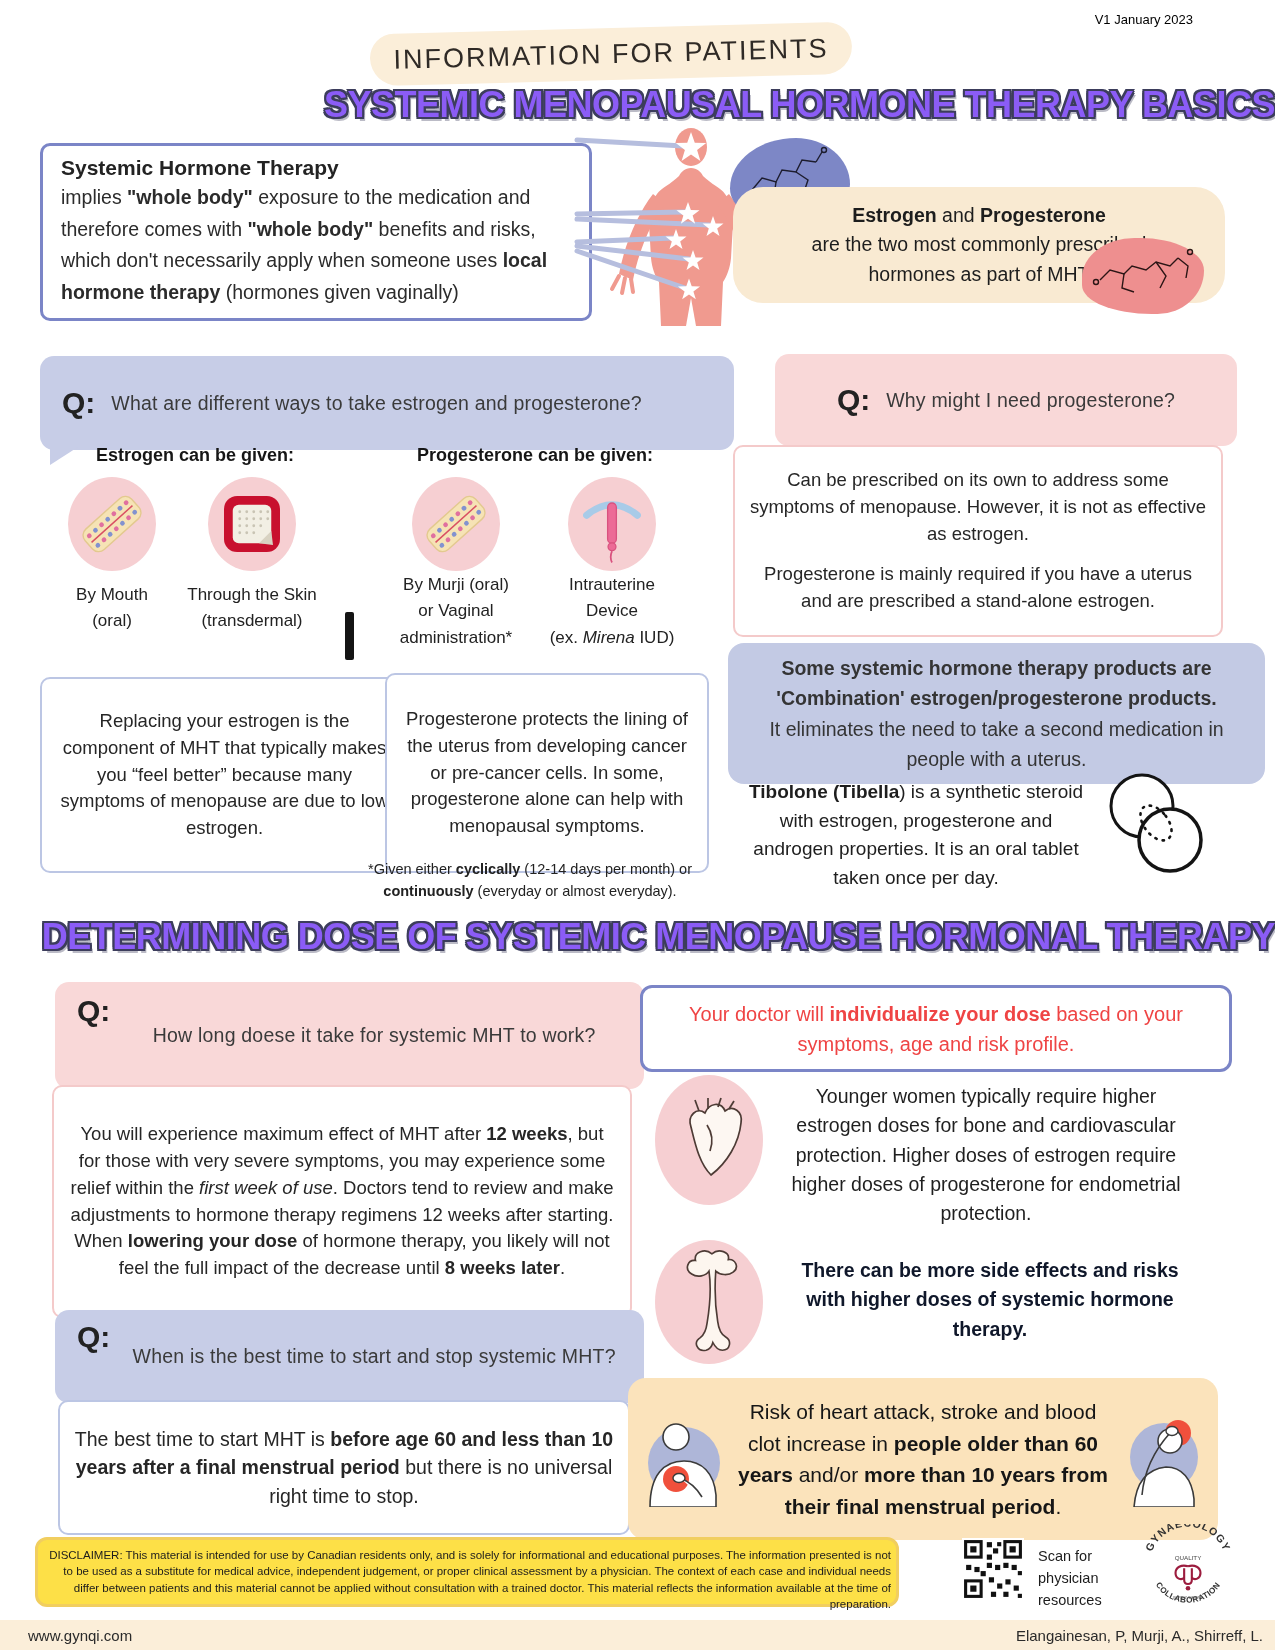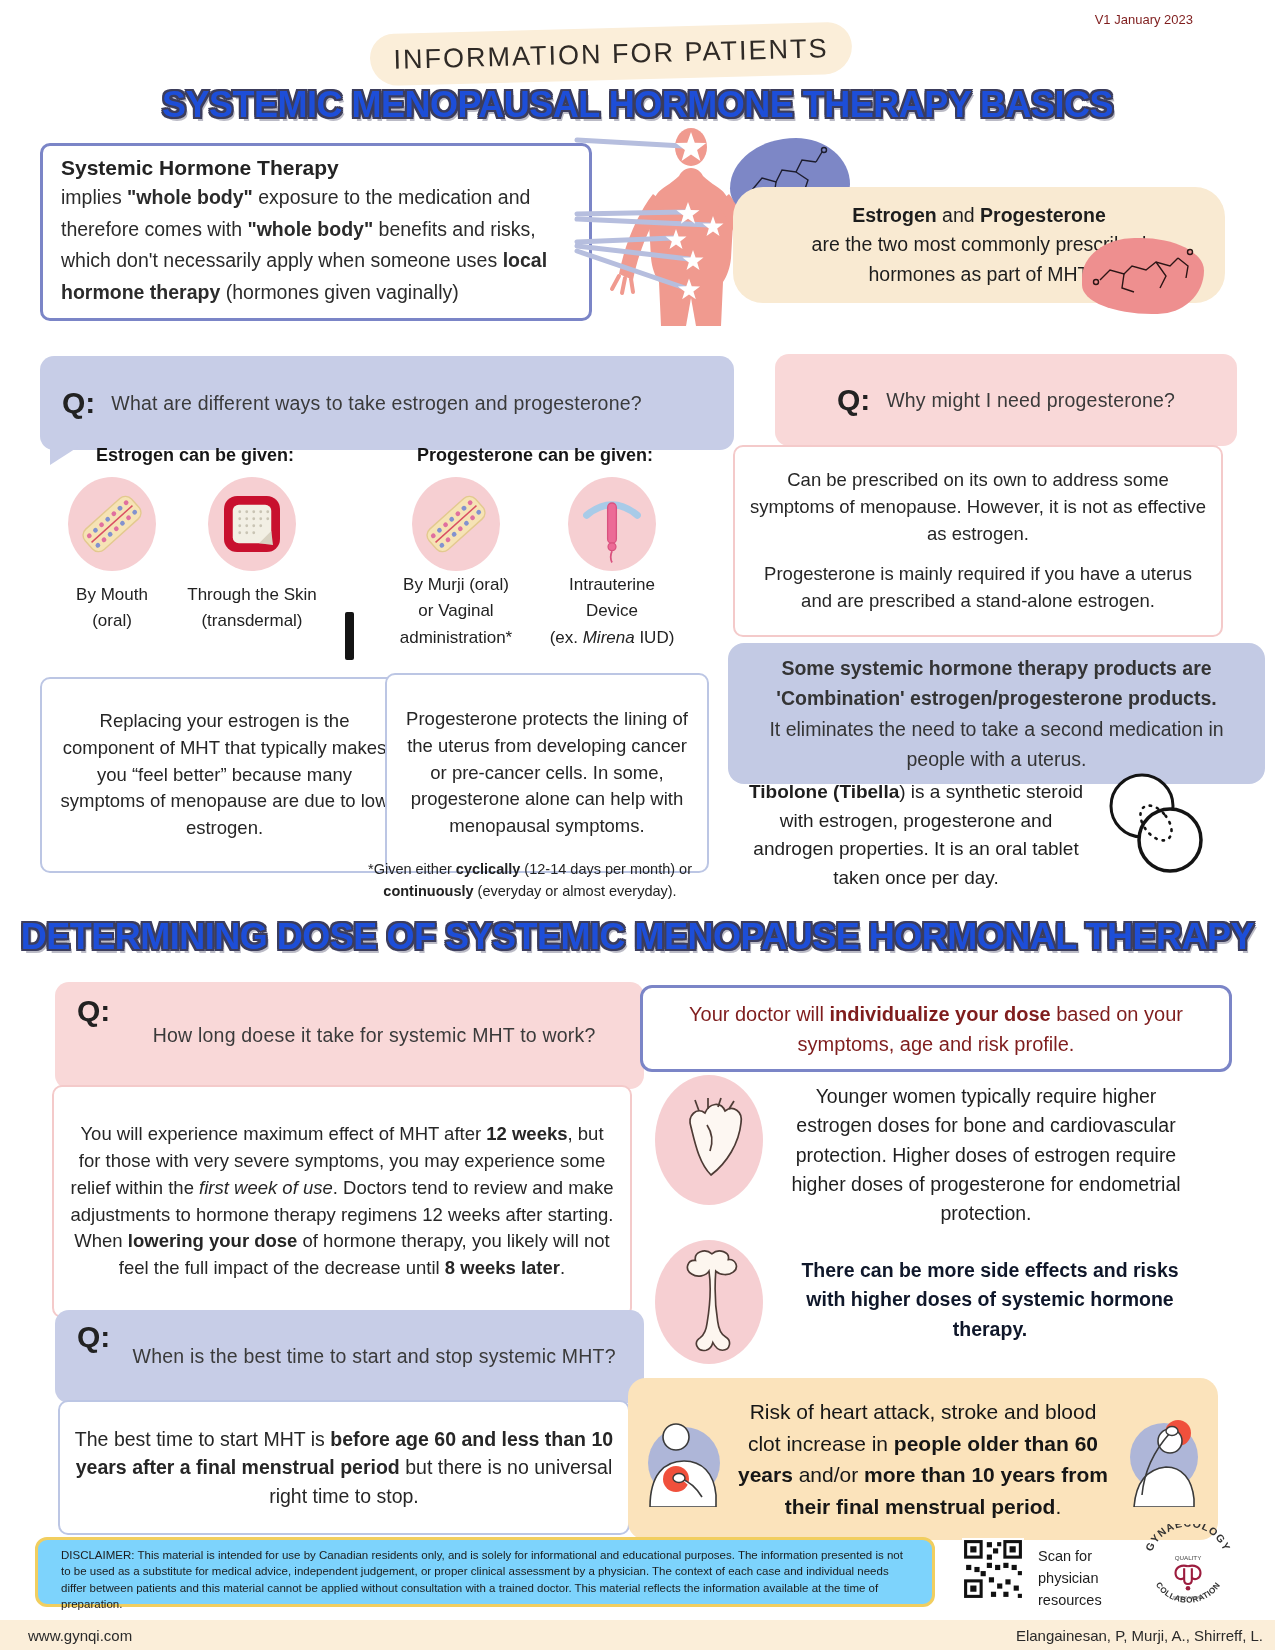--- a/index.html
+++ b/index.html
@@ -13,7 +13,7 @@
   .banner{background:#fbeed9;border-radius:26px 26px 30px 30px;display:flex;align-items:center;justify-content:center;
           transform:rotate(-1.5deg);}
   .banner span{font-size:27px;letter-spacing:2px;color:#2f2a26;font-weight:500;}
-  .version{font-size:13px;color:#7f1d1d;}
+  .version{font-size:13px;color:#000000;}
   
   .intro-box{background:#fff;border:3px solid #7b85c7;border-radius:10px;padding:10px 18px;}
   .intro-head{font-weight:700;font-size:21px;color:#232323;display:block;margin-bottom:2px;}

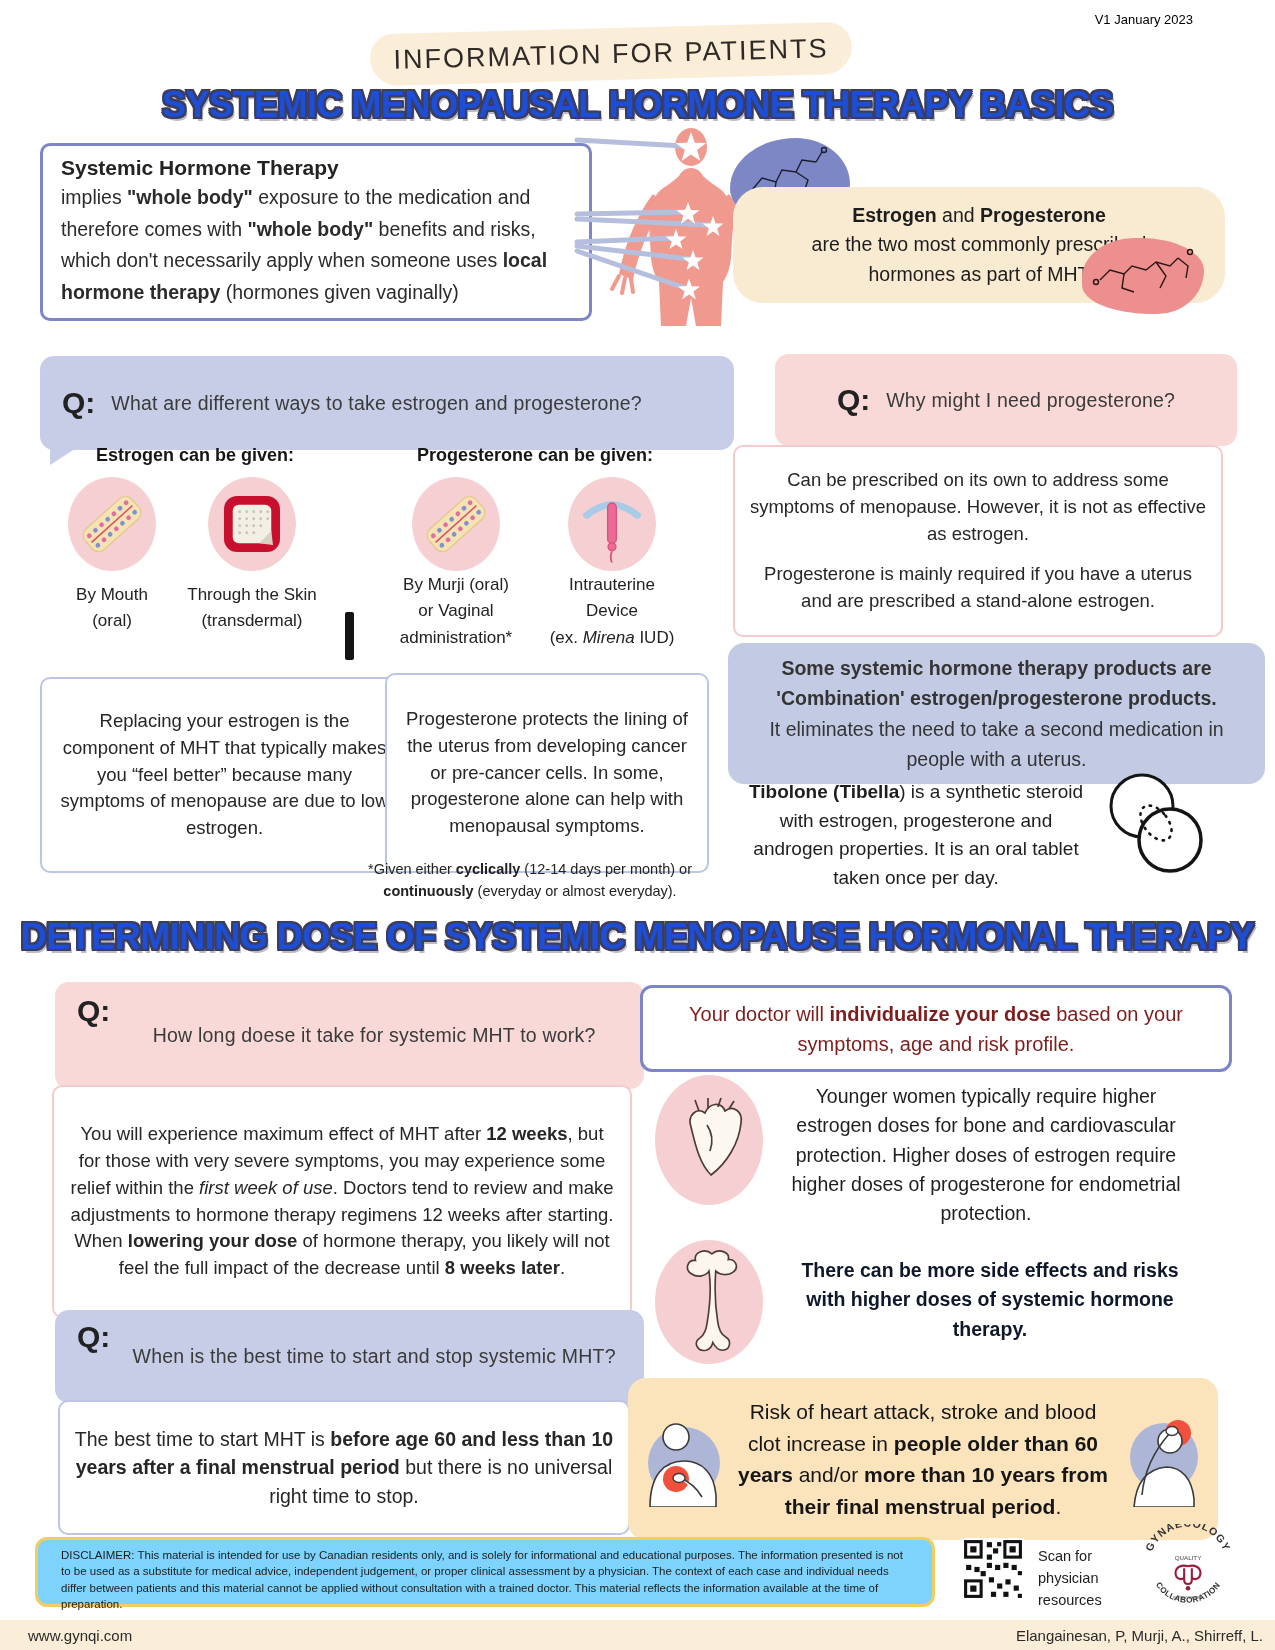--- a/index.html
+++ b/index.html
@@ -7,7 +7,7 @@
         font-family:"Liberation Sans",sans-serif;color:#2f2f2f;overflow:hidden;}
   .abs{position:absolute;}
   
-  .big-title{font-weight:800;color:#1d4ed8;letter-spacing:-0.5px;text-align:center;margin:0;
+  .big-title{font-weight:800;color:#8b5cf6;letter-spacing:-0.5px;text-align:right;margin:0;
     text-shadow:-2px -2px 0 #3c3d5c,2px -2px 0 #3c3d5c,-2px 2px 0 #3c3d5c,2px 2px 0 #3c3d5c,
                 0 -2px 0 #3c3d5c,0 2px 0 #3c3d5c,-2px 0 0 #3c3d5c,2px 0 0 #3c3d5c,3px 4px 0 rgba(60,61,92,.35);}
   .banner{background:#fbeed9;border-radius:26px 26px 30px 30px;display:flex;align-items:center;justify-content:center;

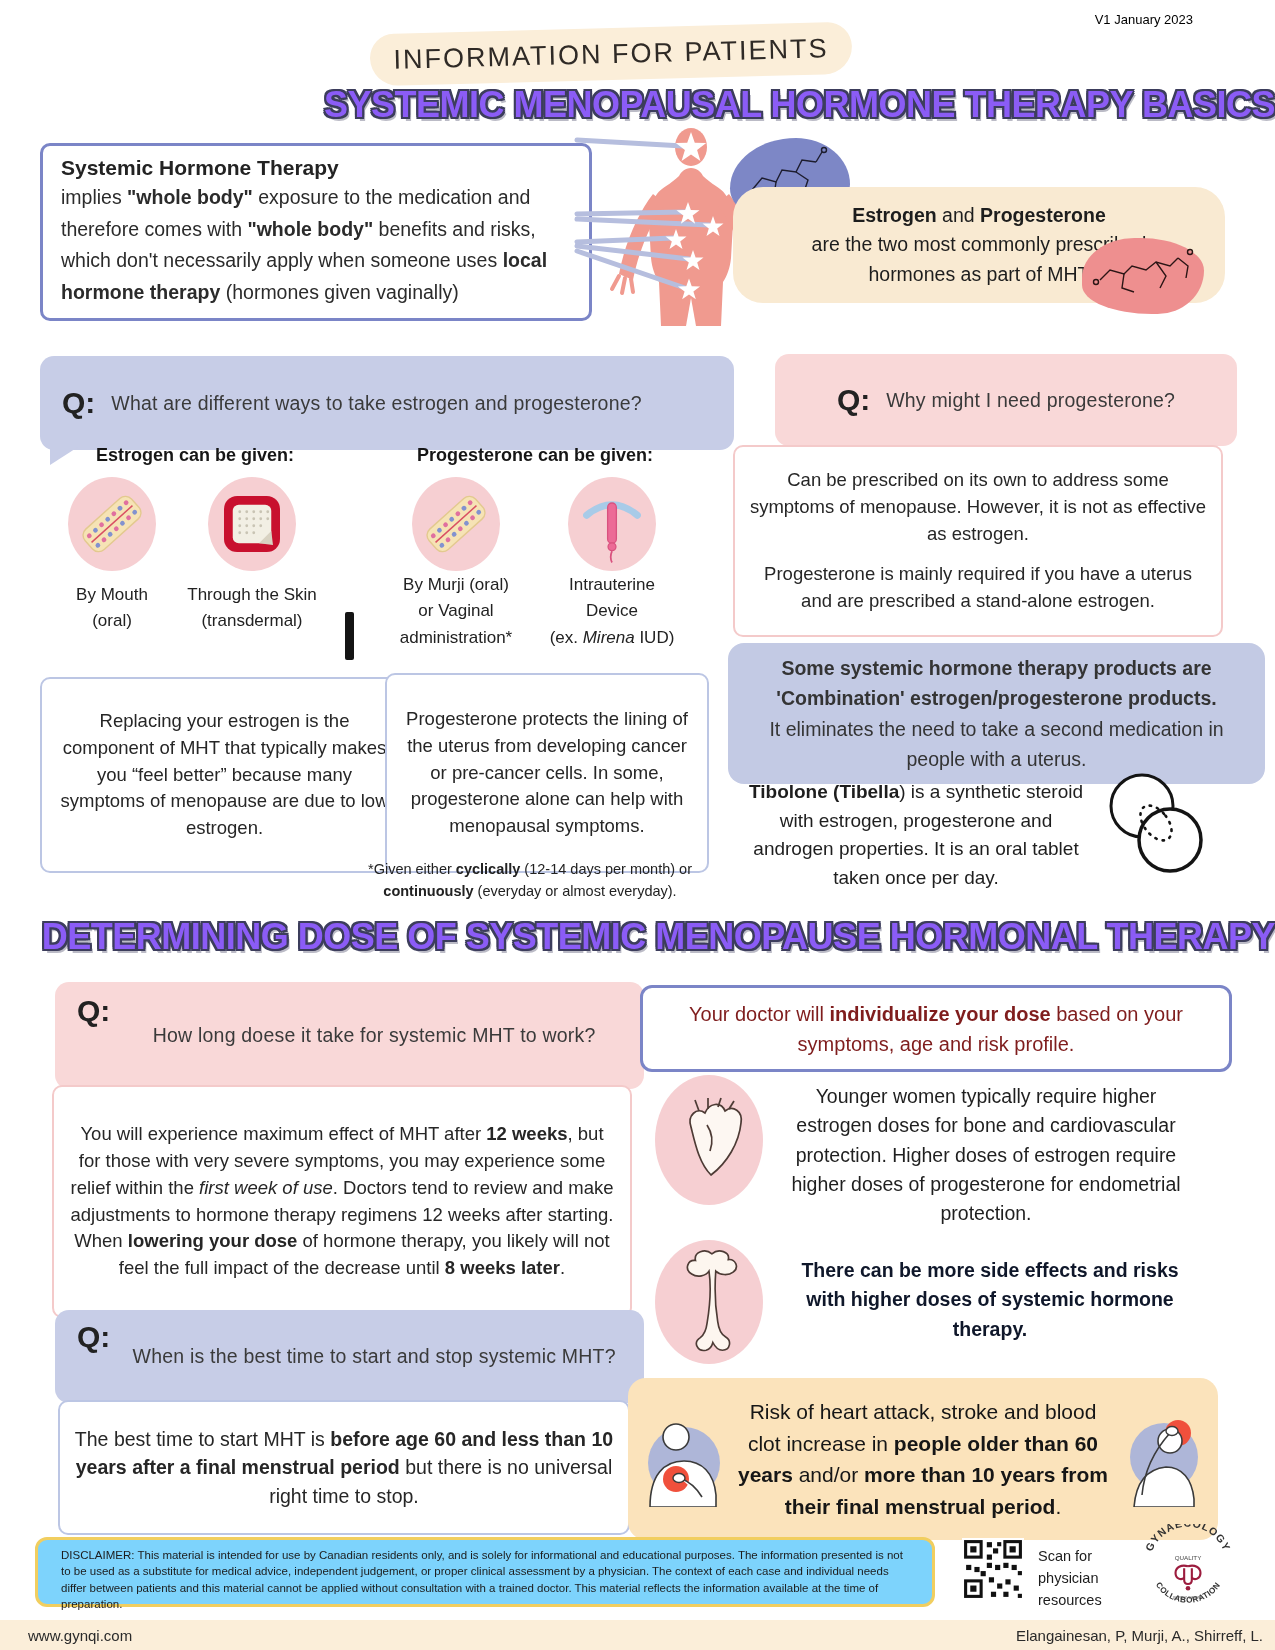--- a/index.html
+++ b/index.html
@@ -44,7 +44,7 @@
            text-align:center;font-size:19.5px;line-height:1.55;color:#343434;padding:8px 20px;}
   .tibolone{font-size:19px;line-height:1.5;text-align:center;color:#1e1e1e;}
   .blue-frame{background:#fff;border:3px solid #7b85c7;border-radius:12px;display:flex;align-items:center;
-              justify-content:center;text-align:center;font-size:20px;line-height:1.5;color:#7f1d1d;padding:4px 18px;}
+              justify-content:center;text-align:center;font-size:20px;line-height:1.5;color:#ef4444;padding:4px 18px;}
   .para{font-size:19.5px;line-height:1.5;text-align:center;color:#1f1f1f;}
   .para.bold{font-weight:700;color:#0f172a;}
   .risk-box{background:#fbe3bb;border-radius:18px;display:flex;align-items:center;gap:10px;padding:10px 14px;}

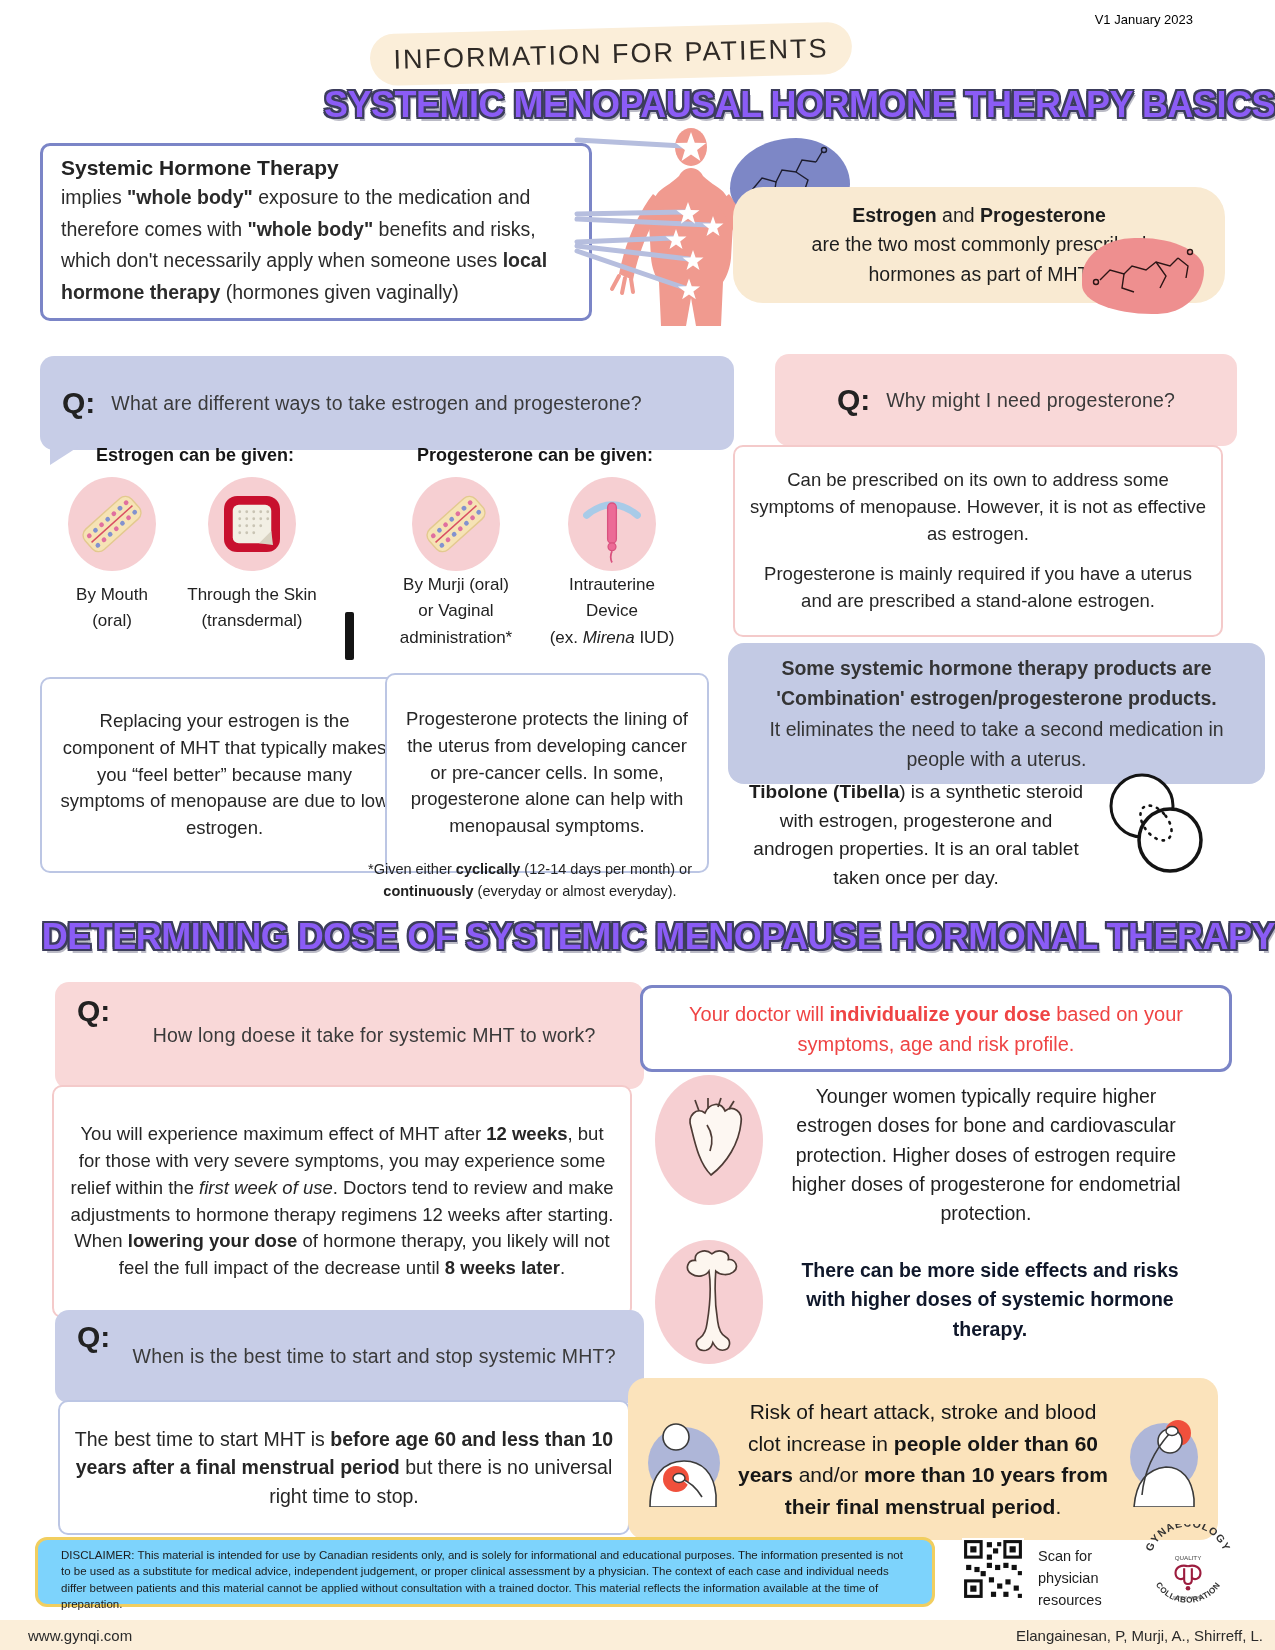--- a/index.html
+++ b/index.html
@@ -49,8 +49,8 @@
   .para.bold{font-weight:700;color:#0f172a;}
   .risk-box{background:#fbe3bb;border-radius:18px;display:flex;align-items:center;gap:10px;padding:10px 14px;}
   .risk-text{flex:1;font-size:21px;line-height:1.5;text-align:center;color:#161616;}
-  .disclaimer{background:#7dd3fc;border:3px solid #f1ce5f;border-radius:12px;padding:7px 23px;
-              font-size:11.5px;line-height:1.42;color:#1c1c1c;}
+  .disclaimer{background:#fde047;border:3px solid #f1ce5f;border-radius:12px;padding:7px 5px;
+              font-size:11.5px;line-height:1.42;color:#1c1c1c;text-align:right;}
   .scan{font-size:14.5px;line-height:1.5;color:#1c1c1c;}
   .footer-bar{background:#fbeed9;display:flex;align-items:center;justify-content:space-between;
               padding:0 20px;font-size:15px;color:#2a2a2a;}

